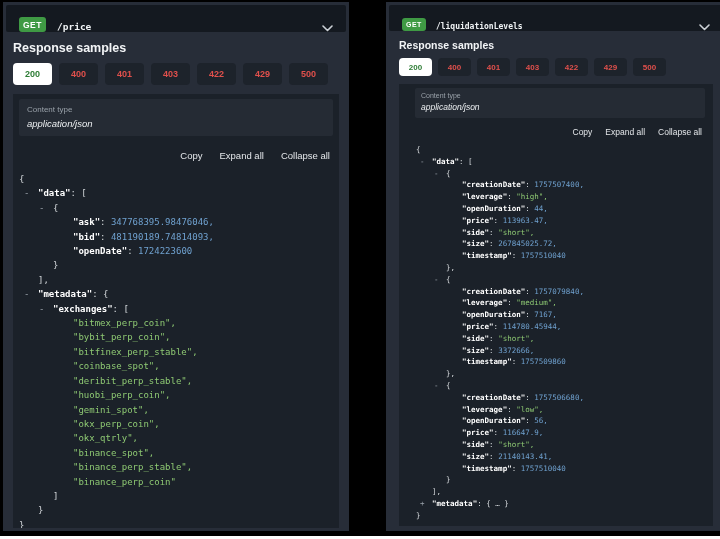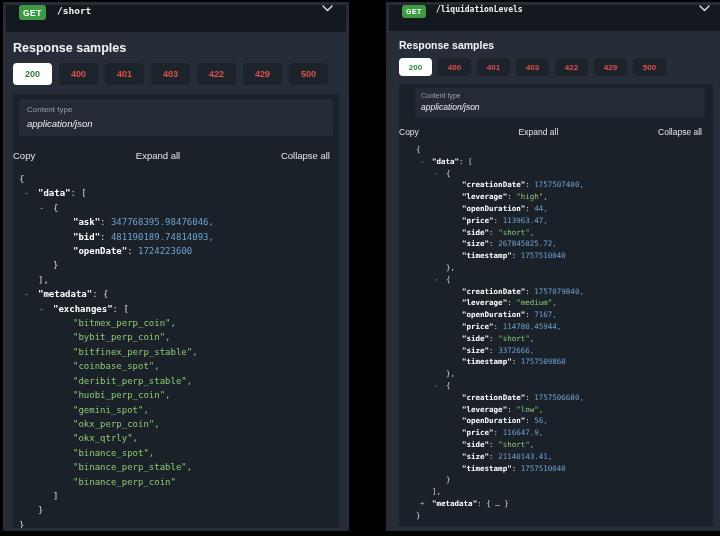--- a/index.html
+++ b/index.html
@@ -16,7 +16,7 @@
   .panel--sm { left:386px; width:340px; }
 
   
-  .endpoint { margin:3px; background:#141920; border-radius:2px; display:flex; align-items:flex-start; }
+  .endpoint { margin:3px; background:#141920; border-radius:2px; display:flex; align-items:flex-end; }
   .panel--lg .endpoint { height:27px; padding:0 13px; gap:11px; }
   .panel--sm .endpoint { height:26px; padding:0 13px; gap:10px; }
   .method {

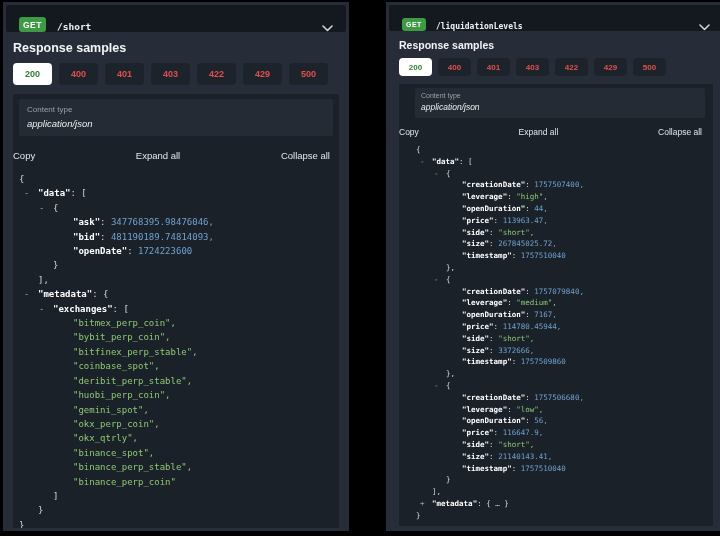--- a/index.html
+++ b/index.html
@@ -85,7 +85,7 @@
   <section class="panel panel--lg">
     <header class="endpoint">
       <span class="method">GET</span>
-      <code class="path">/short</code>
+      <code class="path">/price</code>
       <span class="chevron">
         <svg width="11" height="7" viewBox="0 0 11 7">
             <polyline points="1,1 5.5,5.5 10,1" fill="none" stroke="currentColor" stroke-width="1.6" stroke-linecap="round" stroke-linejoin="round"></polyline>

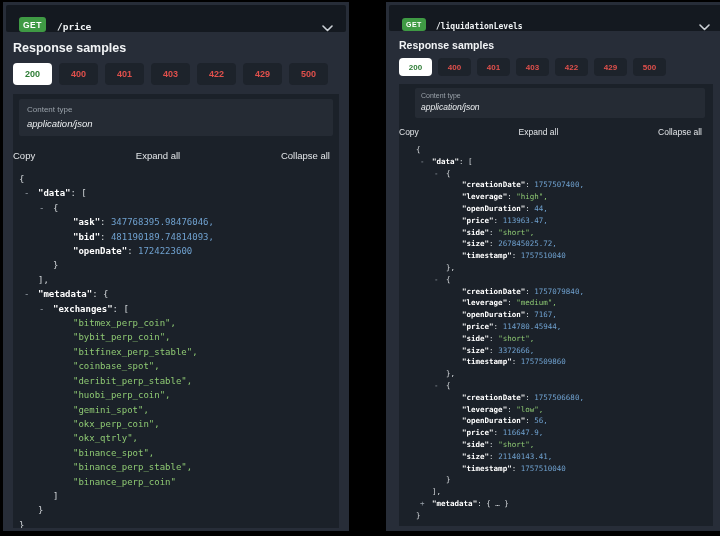--- a/index.html
+++ b/index.html
@@ -60,7 +60,7 @@
   .panel--lg .ctype-value { font-size:9.5px; margin-top:4px; }
   .panel--sm .ctype-value { font-size:8.5px; margin-top:3px; }
 
-  .actions { display:flex; justify-content:space-between; color:#e3e6e9; }
+  .actions { display:flex; justify-content:flex-end; color:#e3e6e9; }
   .panel--lg .actions { gap:17px; margin:14px 9px 0 0;  font-size:9.5px; }
   .panel--sm .actions { gap:13px; margin:9px 11px 0 0;  font-size:8.5px; }
   .action { cursor:pointer; }

